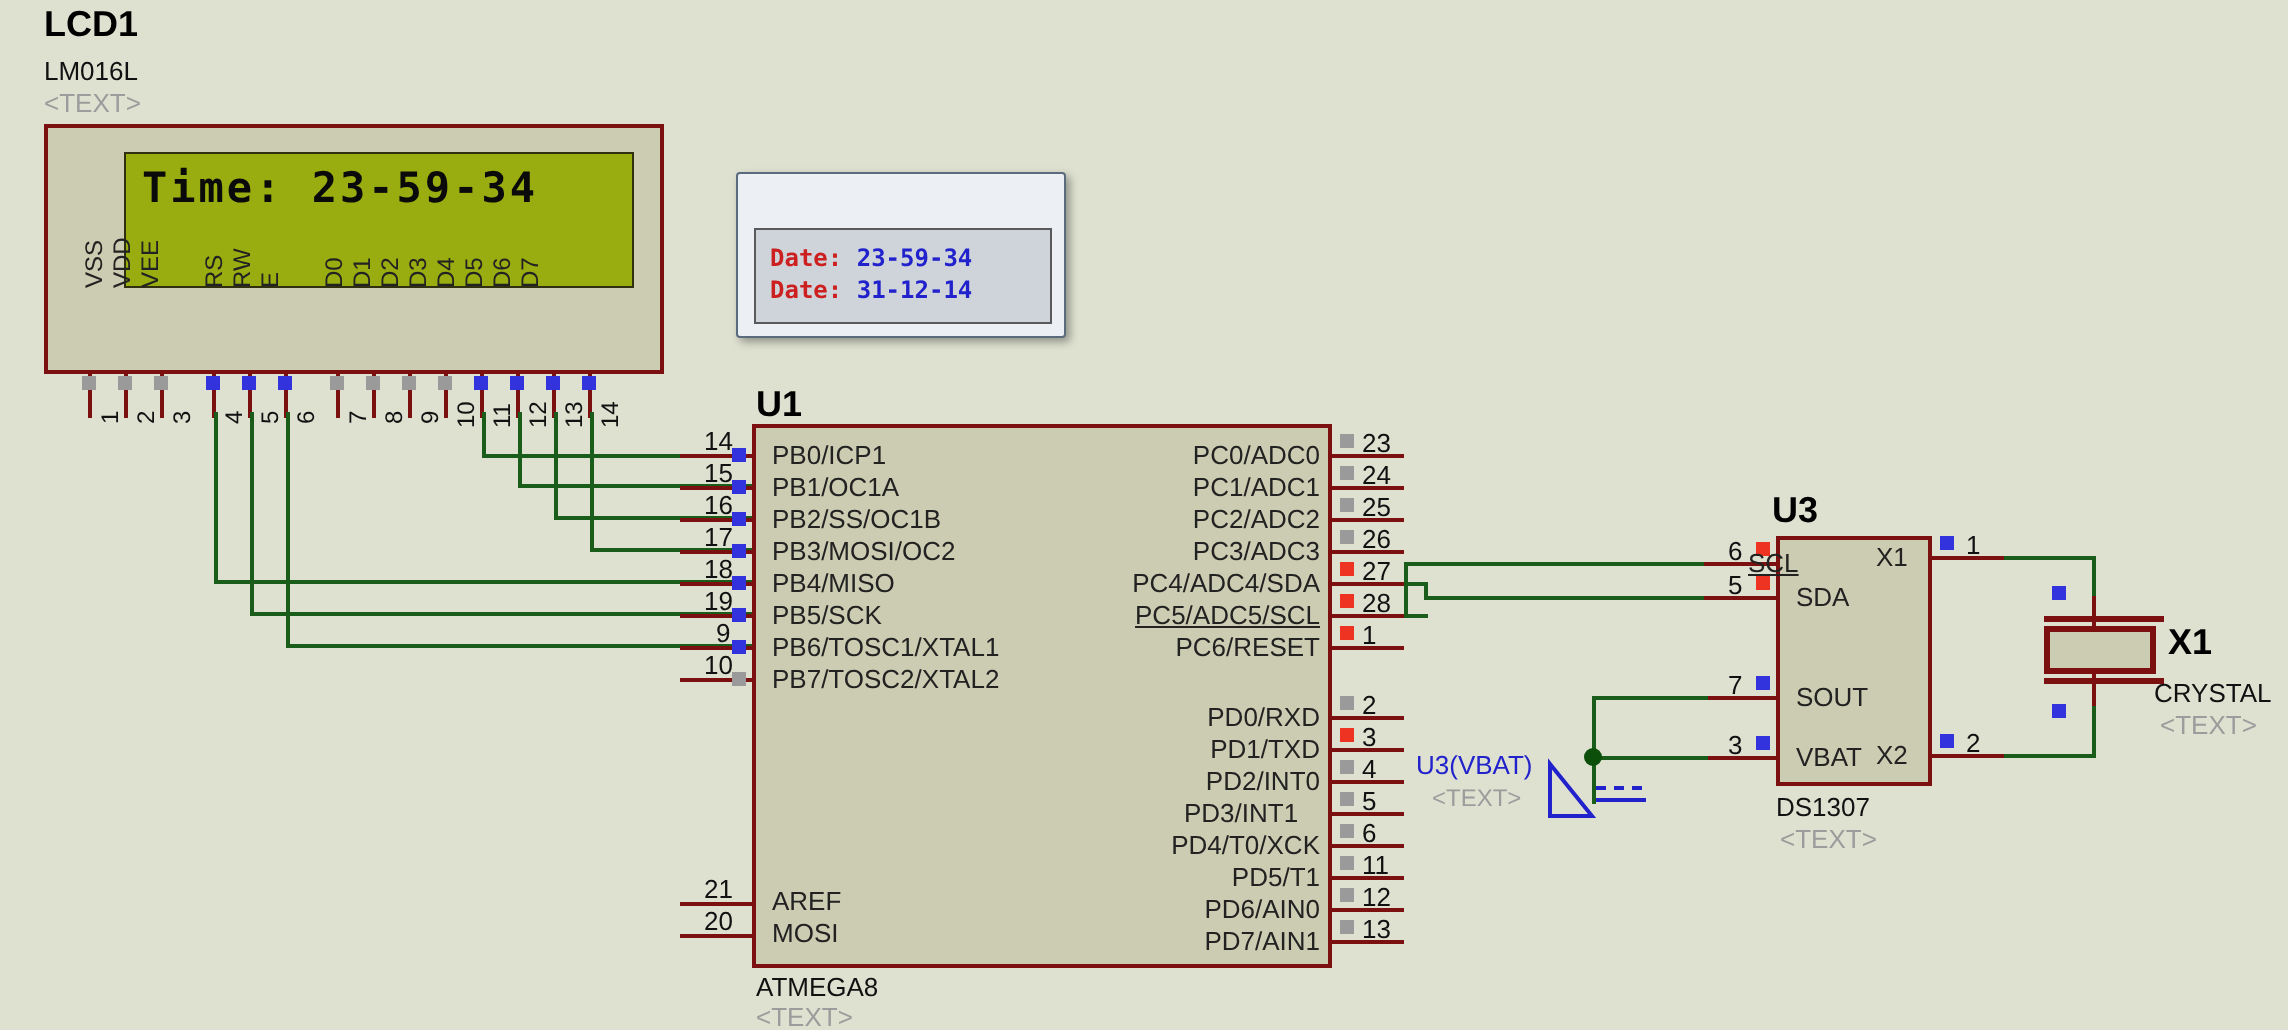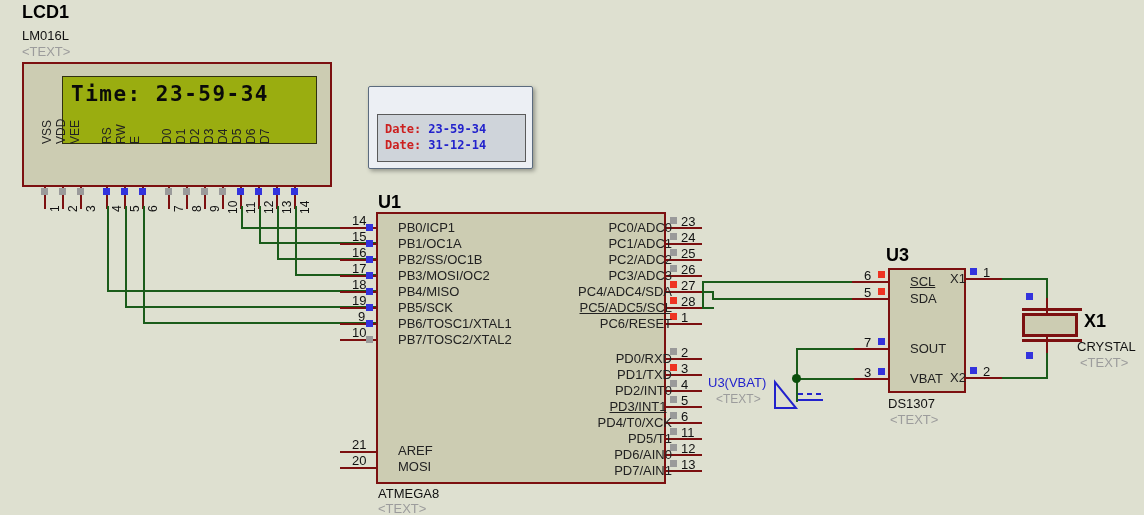--- a/index.html
+++ b/index.html
@@ -45,7 +45,7 @@
   }
   .pinname {
     position:absolute; color:#222; font-size:13px; white-space:nowrap;
-    font-family:"Liberation Sans", sans-serif; line-height:13px;margin-left:12px;
+    font-family:"Liberation Sans", sans-serif; line-height:13px;
   }
   .pinname.ovl { text-decoration:underline; }
   .pinnum {

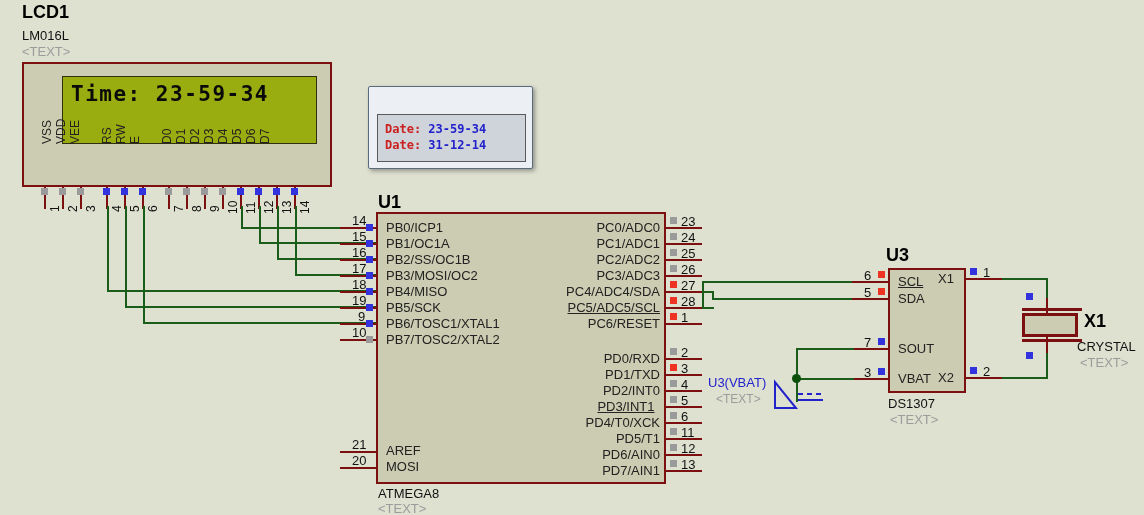--- a/index.html
+++ b/index.html
@@ -365,7 +365,7 @@
   <div class="lead lh" style="left:852px; top:281px; width:38px;"></div>
   <div class="pinsq red" style="left:878px; top:271px;"></div>
   <div class="pinnum" style="left:864px; top:269px;">6</div>
-  <div class="pinname" style="left:898px; top:275px;text-decoration:underline;">SCL</div>
+  <div class="pinname" style="left:874px; top:275px;text-decoration:underline;">SCL</div>
 
   <div class="lead lh" style="left:852px; top:298px; width:38px;"></div>
   <div class="pinsq red" style="left:878px; top:288px;"></div>

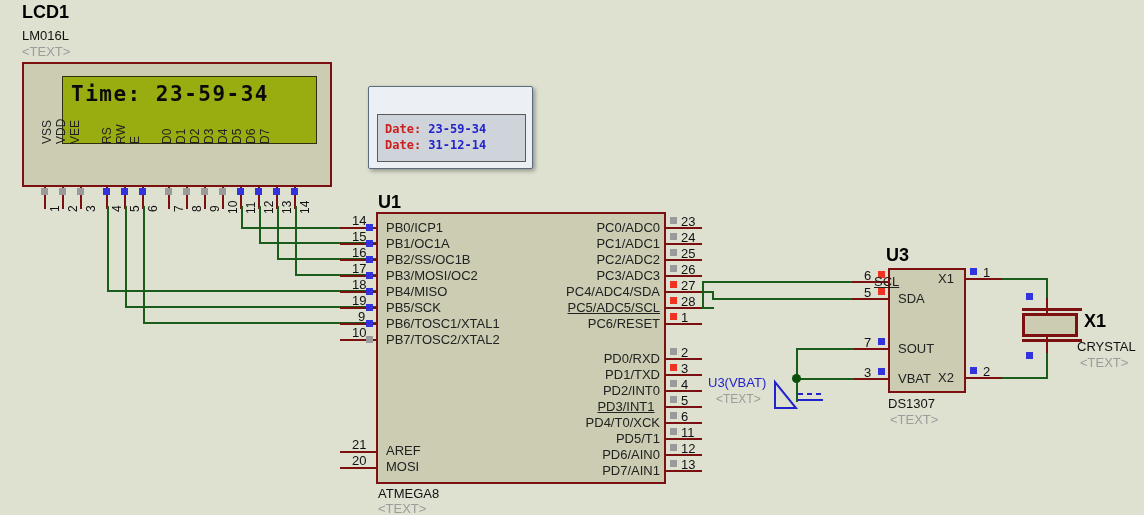--- a/index.html
+++ b/index.html
@@ -327,7 +327,7 @@
   <div class="lead lh" style="left:664px; top:406px; width:38px;"></div>
   <div class="pinsq" style="left:670px; top:396px;"></div>
   <div class="pinnum" style="left:681px; top:394px;">5</div>
-  <div class="pinname" style="left:592px; top:400px; width:68px; text-align:center;text-decoration:underline;">PD3/INT1</div>
+  <div class="pinname" style="left:592px; top:400px; width:68px; text-align:left;">PD3/INT1</div>
 
   <div class="lead lh" style="left:664px; top:422px; width:38px;"></div>
   <div class="pinsq" style="left:670px; top:412px;"></div>

